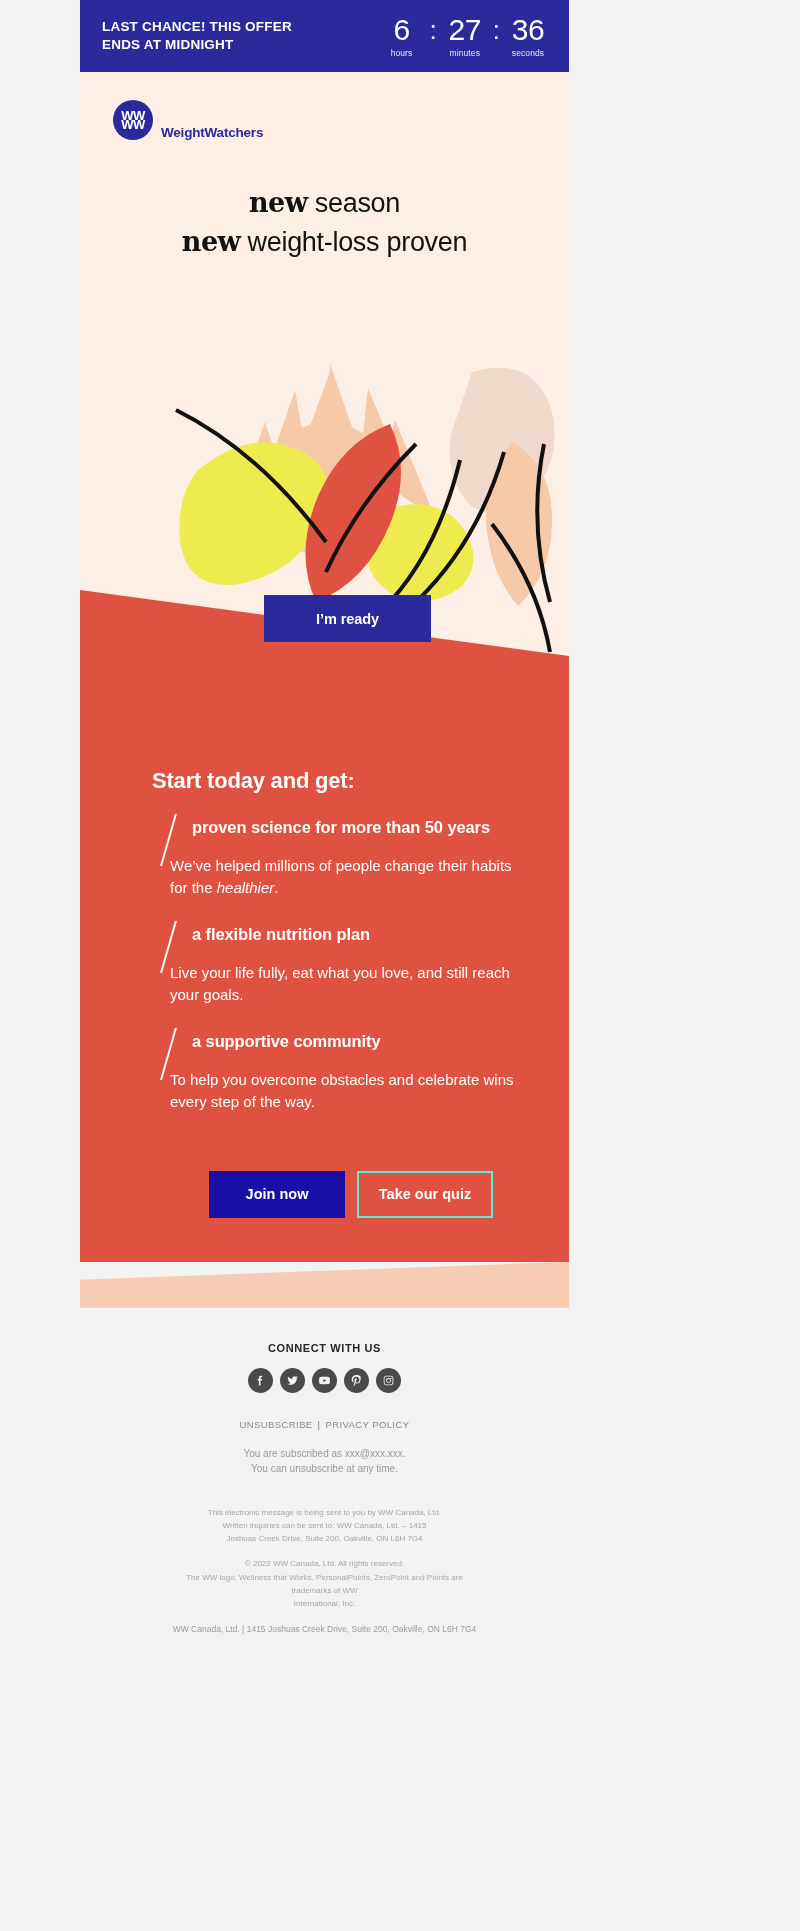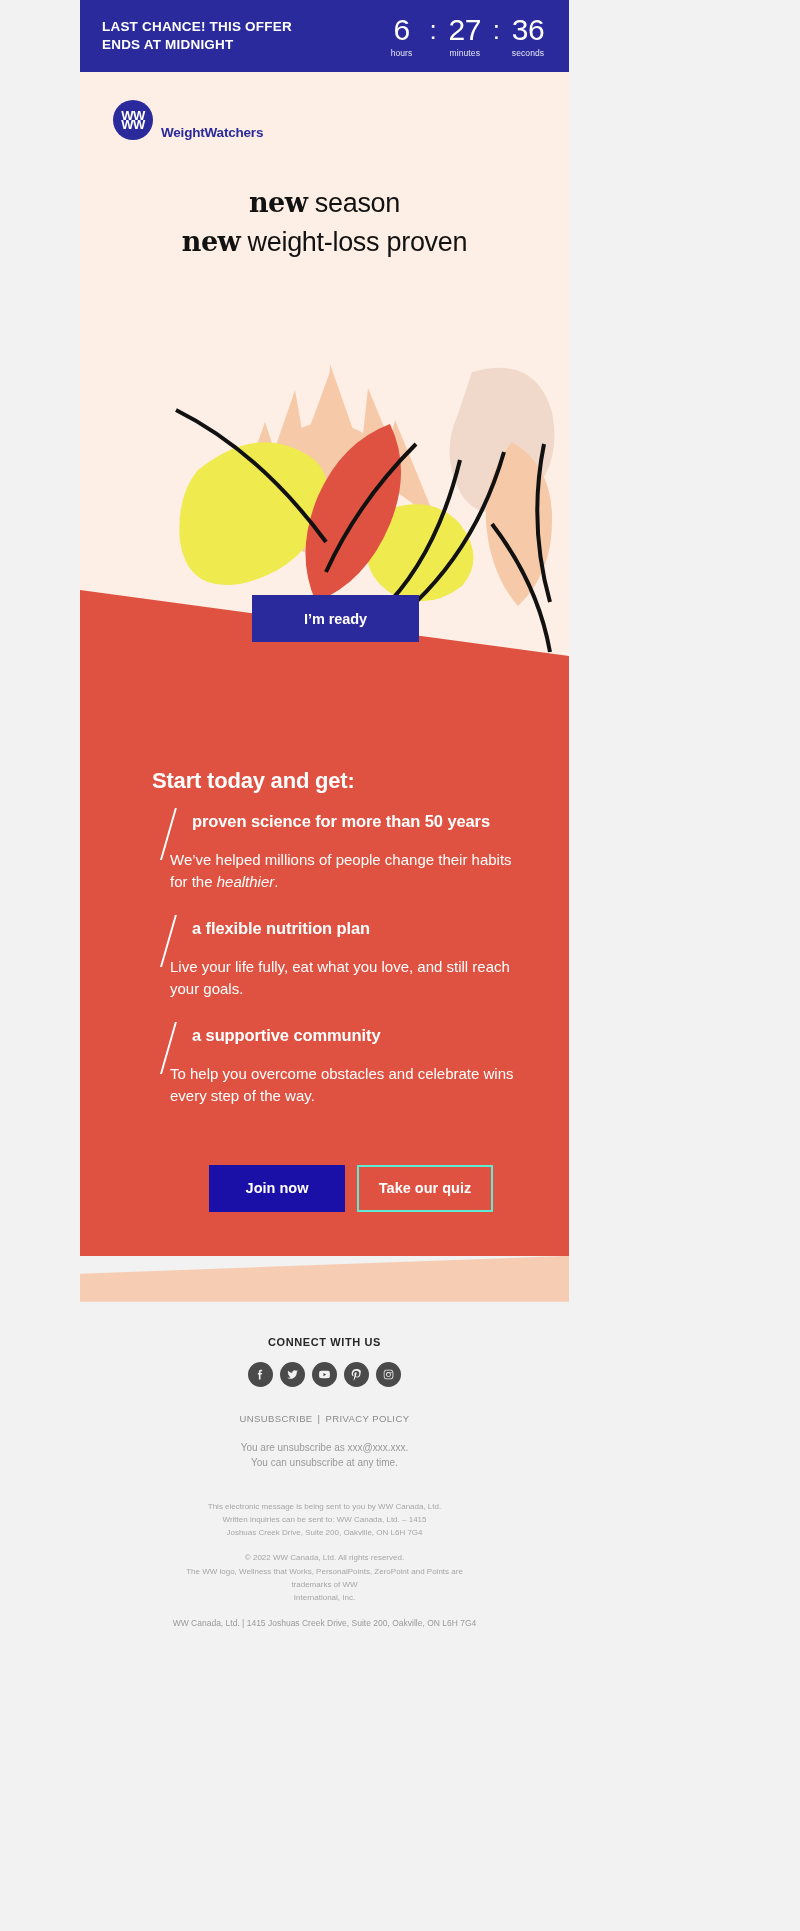--- a/index.html
+++ b/index.html
@@ -135,7 +135,7 @@
   .cta-ready {
     position: absolute;
     z-index: 7;
-    left: 172px;
+    left: 184px;
     top: 523px;
     width: 167px;
     height: 47px;

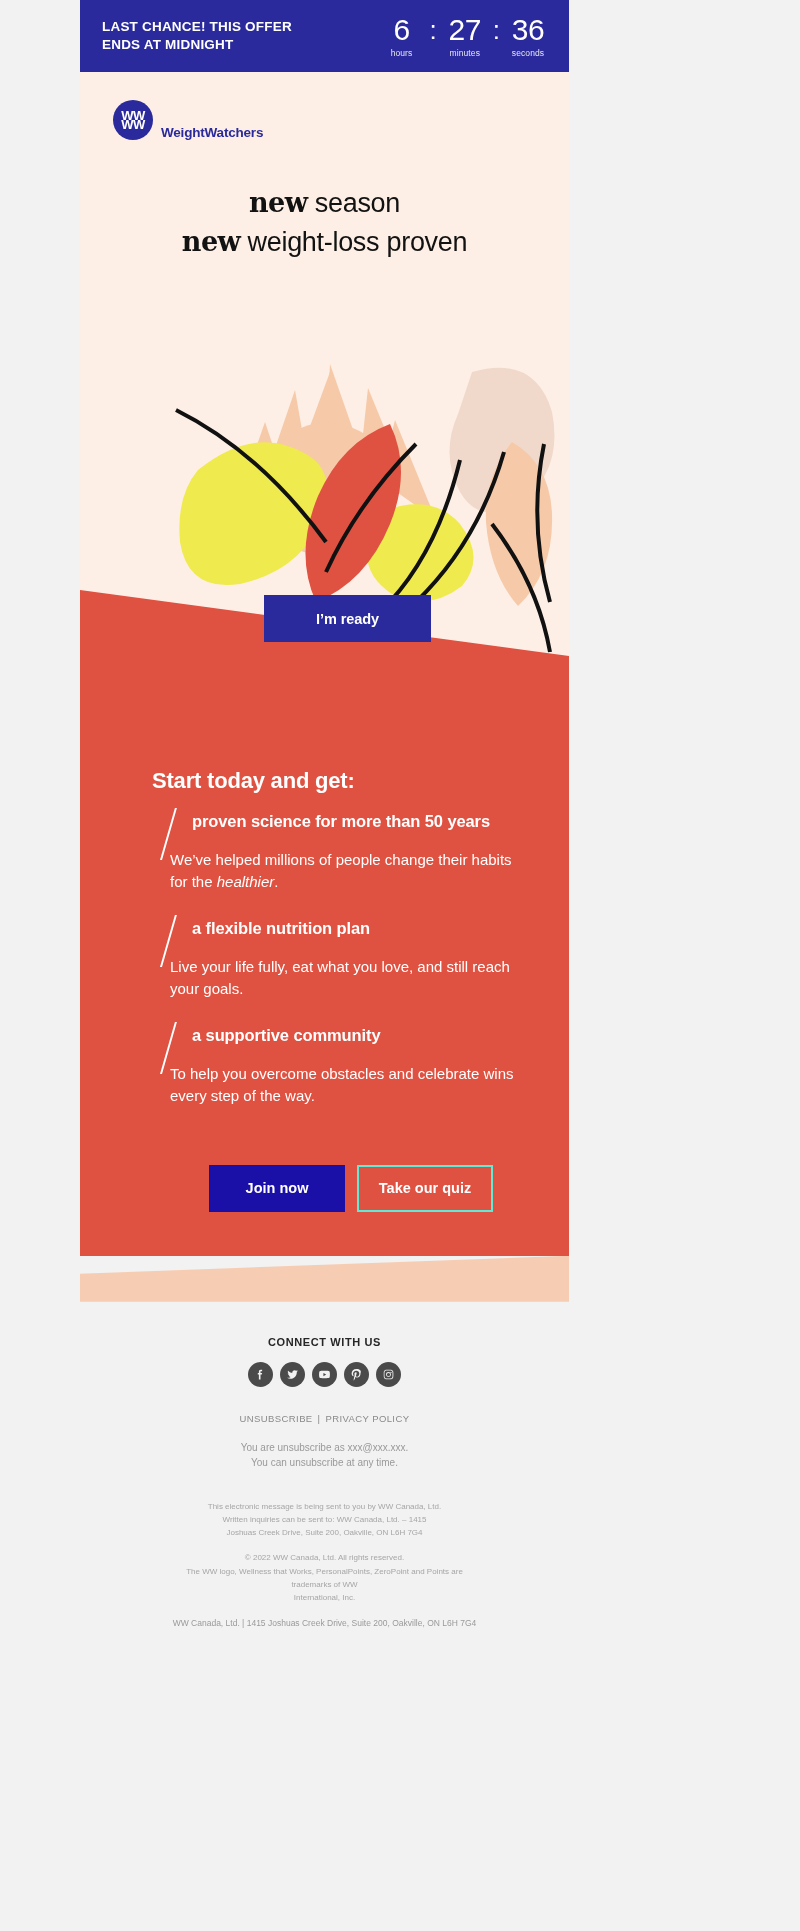--- a/index.html
+++ b/index.html
@@ -161,7 +161,7 @@
     font-size: 22px;
     font-weight: bold;
     padding-left: 72px;
-    margin-bottom: 14px;
+    margin-bottom: 20px;
     letter-spacing: -0.2px;
   }
   .benefit {

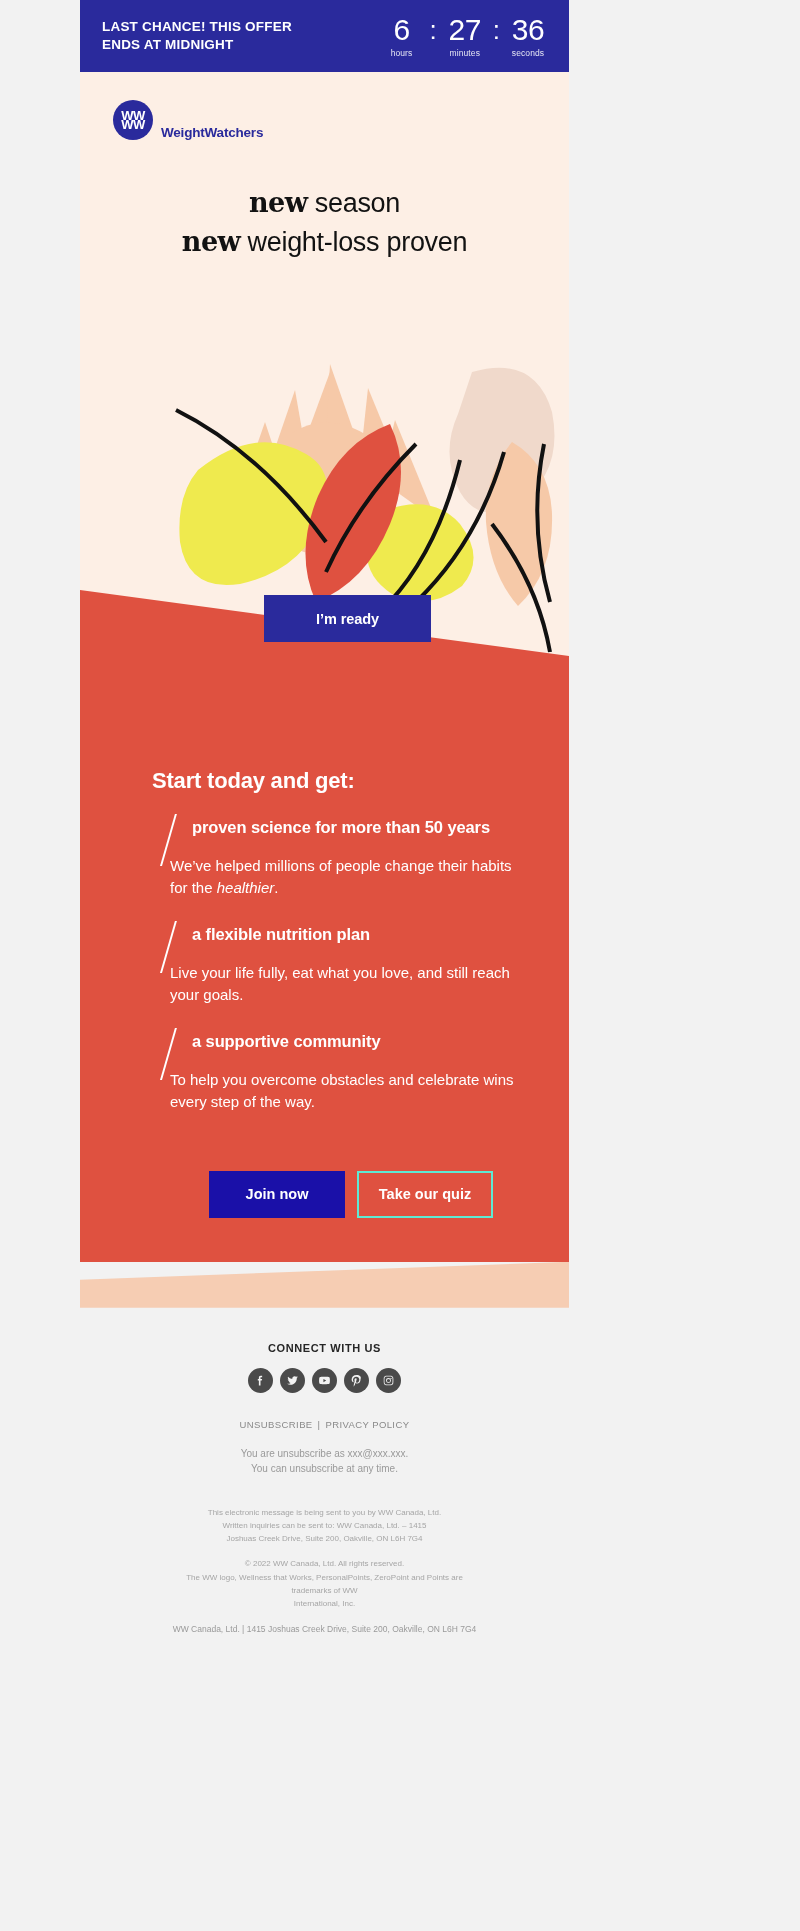--- a/index.html
+++ b/index.html
@@ -454,7 +454,7 @@
     </div>
 
     <div class="sub-note">
-      <div>You are unsubscribe as xxx@xxx.xxx.</div>
+      <div>You are subscribed as xxx@xxx.xxx.</div>
       <div>You can unsubscribe at any time.</div>
     </div>
 

